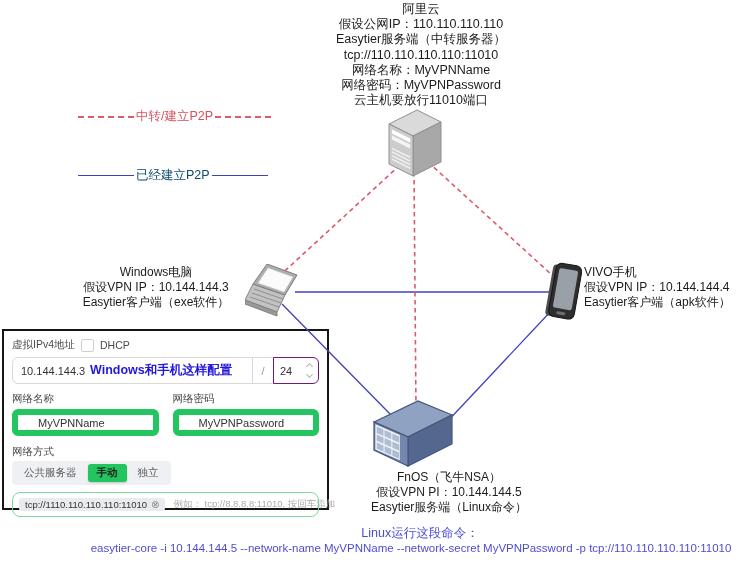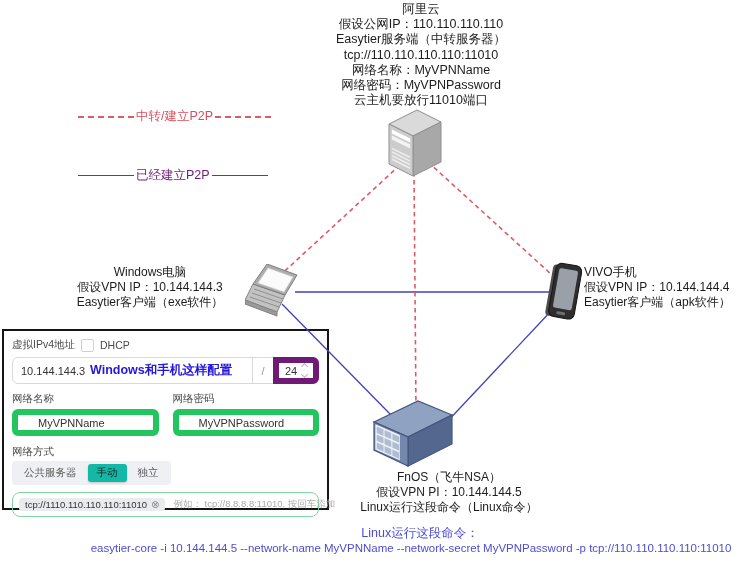--- a/index.html
+++ b/index.html
@@ -20,7 +20,7 @@
   
   .legend { position:absolute; display:flex; align-items:center; font-size:12.5px; white-space:nowrap; }
   .legend-relay { left:78px; top:108px; color:#d94f5c; }
-  .legend-p2p   { left:78px; top:167px; color:#701a75; }
+  .legend-p2p   { left:78px; top:167px; color:#0c4a6e; }
   .leg-seg { width:56px; height:0; }
   .legend-relay .leg-seg { border-top:2px dashed #dd5a68; }
   .legend-p2p   .leg-seg { border-top:1.5px solid #4141bd; }

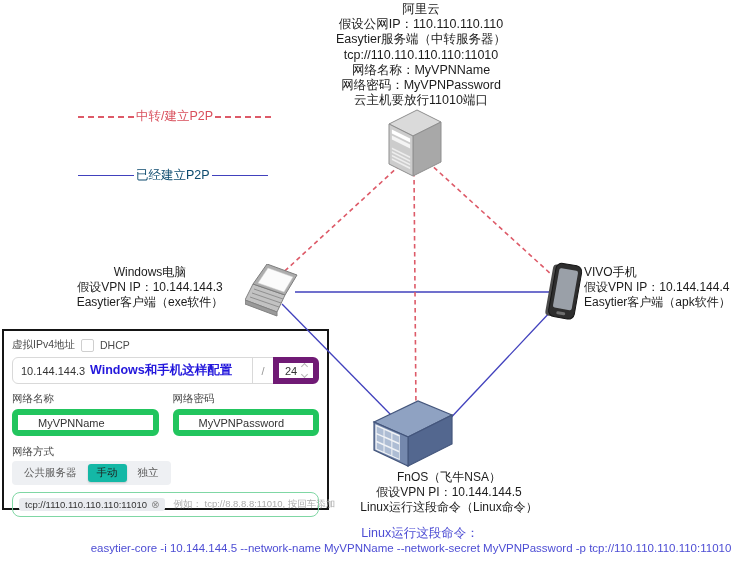--- a/index.html
+++ b/index.html
@@ -11,7 +11,7 @@
   .tblock { position:absolute; color:#1c1c1c; font-size:12.5px; line-height:15.2px; white-space:nowrap; }
   .center { transform:translateX(-50%); text-align:center; }
   .cloud-text   { left:421px; top:2px; }
-  .windows-text { left:150px; top:265px; font-size:12px; line-height:15px; }
+  .windows-text { left:156px; top:265px; font-size:12px; line-height:15px; }
   .vivo-text    { left:584px; top:265px; font-size:12px; line-height:15px; text-align:left; }
   .fnos-text    { left:449px; top:470px; font-size:12px; line-height:15px; }
   .footer-title { left:420px; top:526px; color:#4d4dd4; font-size:12.5px; }

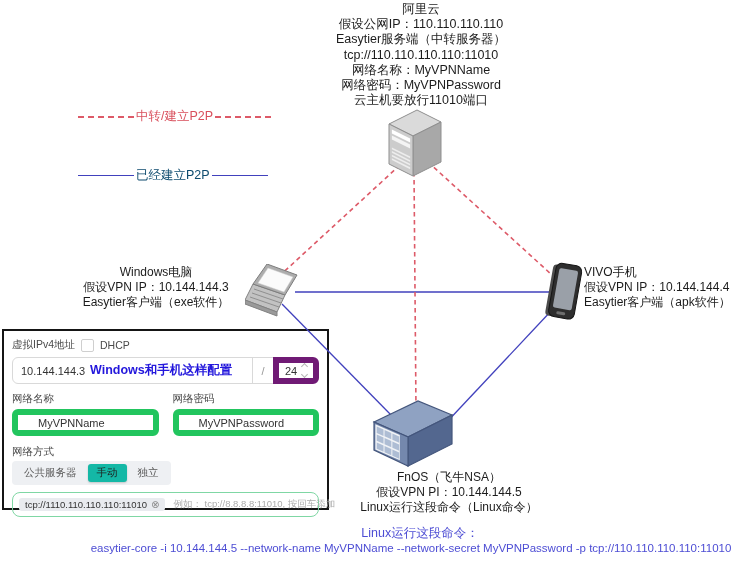--- a/index.html
+++ b/index.html
@@ -42,7 +42,7 @@
     font-size:12.5px; white-space:nowrap; }
   .slashbox { width:22px; border:1px solid #d9d9d9; margin-left:-1px; display:flex; align-items:center;
     justify-content:center; color:#999; font-size:11px; }
-  .prefixbox { width:46px; border:6px solid #701a75; margin-left:-1px; border-radius:0 6px 6px 0;
+  .prefixbox { width:46px; border:1px solid #701a75; margin-left:-1px; border-radius:0 6px 6px 0;
     display:flex; align-items:center; justify-content:space-between; padding:0 6px; color:#333; font-size:11px; }
   .stepper { display:flex; flex-direction:column; gap:3px; }
   .chev { width:5px; height:5px; border-left:1.5px solid #b6b6b6; border-top:1.5px solid #b6b6b6; }

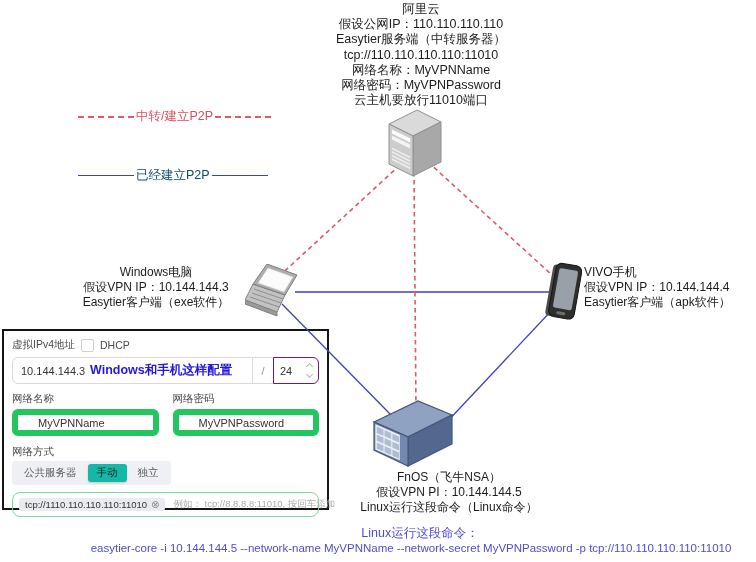--- a/index.html
+++ b/index.html
@@ -56,7 +56,7 @@
   .segmented { margin-top:3px; display:inline-flex; align-items:center; background:#eef0f3;
     border-radius:4px; padding:3px; gap:2px; }
   .seg-item { padding:2px 9px; font-size:10.5px; color:#5a5a5a; border-radius:3px; }
-  .seg-item.active { background:#14b8a6; color:#1f1f1f; font-weight:normal; box-shadow:0 1px 2px rgba(0,0,0,.18); }
+  .seg-item.active { background:#22c55e; color:#1f1f1f; font-weight:bold; box-shadow:0 1px 2px rgba(0,0,0,.18); }
   .peer-row { margin-top:7px; height:25px; border:1px solid #7fd7a4; border-radius:8px; display:flex;
     align-items:center; padding:4px 6px; gap:8px; }
   .peer-tag { background:#e9ebef; border-radius:3px; padding:1px 6px; font-size:9.5px; color:#333;

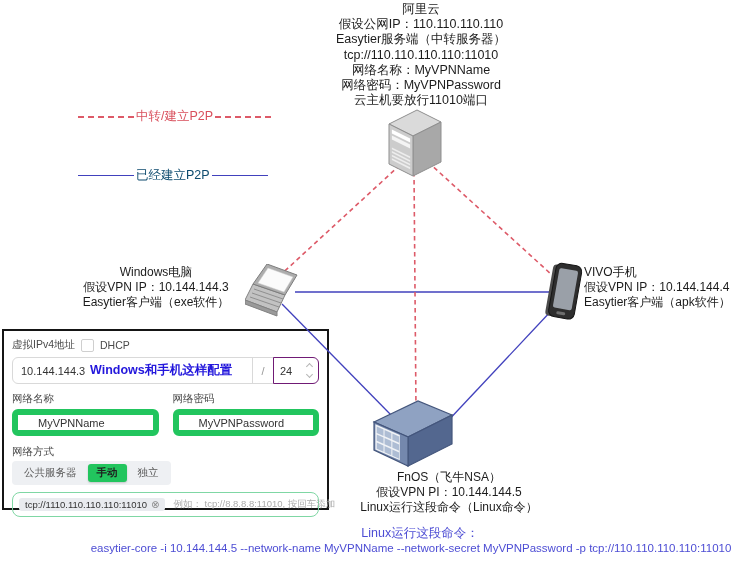--- a/index.html
+++ b/index.html
@@ -103,7 +103,7 @@
   <div class="tblock center fnos-text">
     <div>FnOS（飞牛NSA）</div>
     <div>假设VPN PI：10.144.144.5</div>
-    <div>Linux运行这段命令（Linux命令）</div>
+    <div>Easytier服务端（Linux命令）</div>
   </div>
 
   <div class="tblock center footer-title">Linux运行这段命令：</div>

